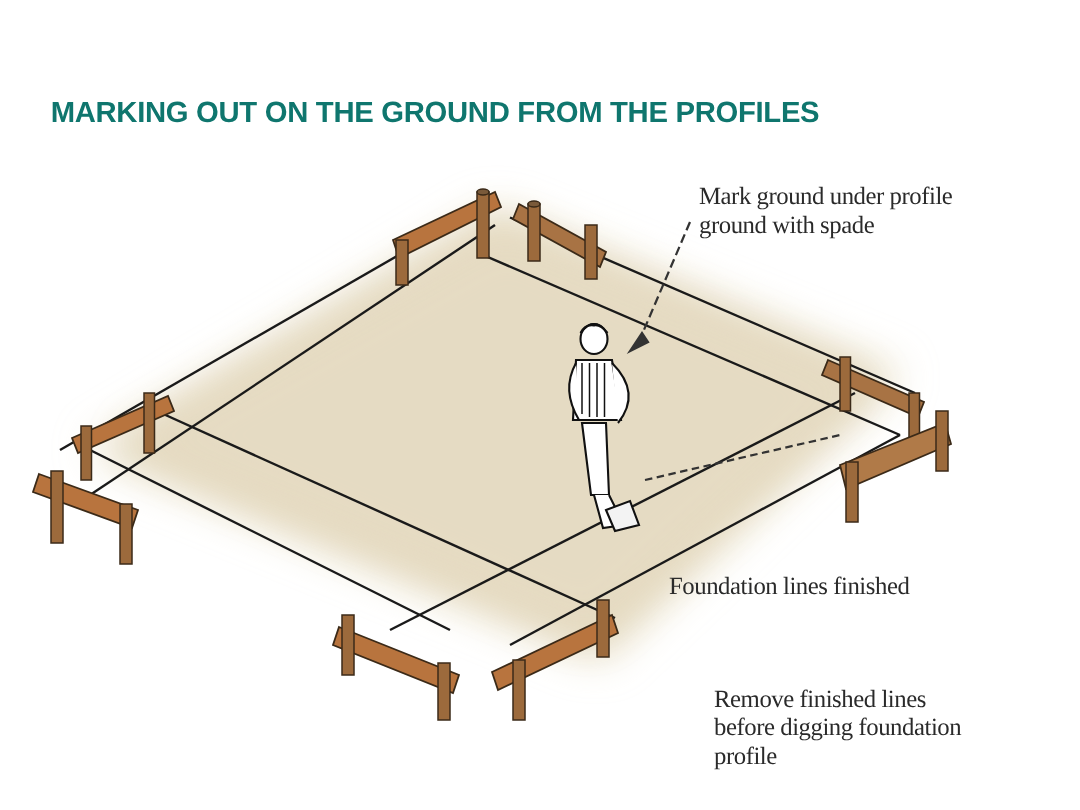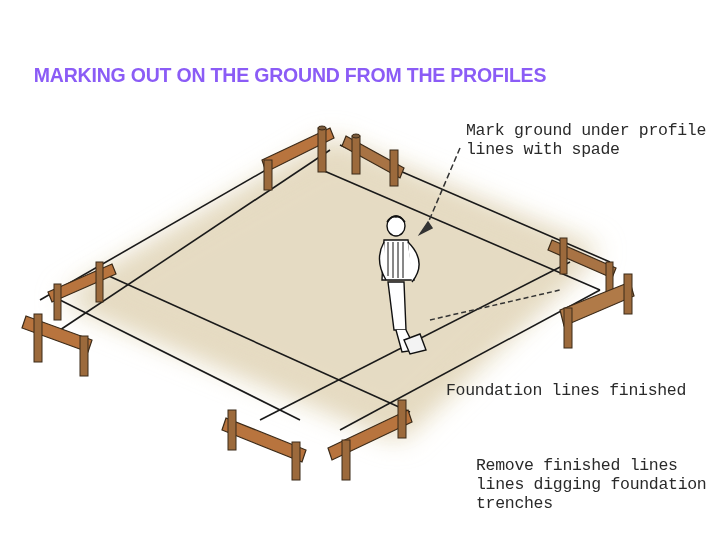--- a/index.html
+++ b/index.html
@@ -7,7 +7,7 @@
   .title {
     position: absolute; left: 0; top: 64px; width: 580px; text-align: center;
     font-family: "Liberation Sans", sans-serif; font-weight: bold; font-size: 19.5px;
-    color: #8b5cf6; letter-spacing: -0.2px;
+    color: #0f766e; letter-spacing: -0.2px;
   }
   .scene { position: absolute; left: 0; top: 0; width: 720px; height: 540px; }
   .label {

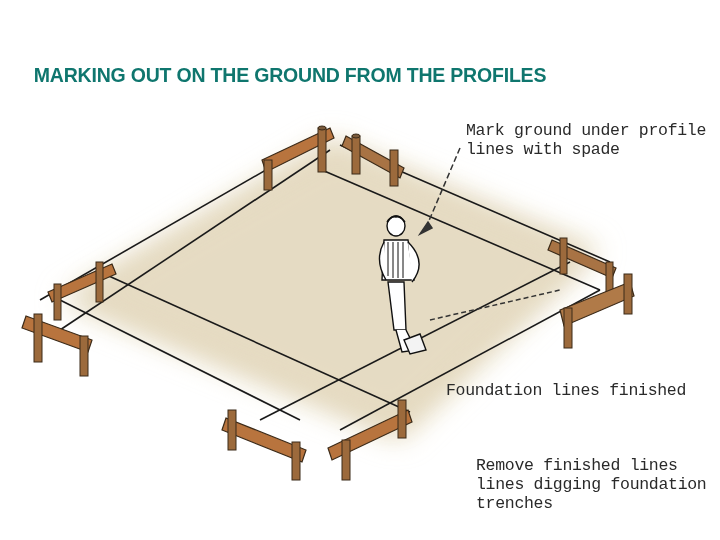--- a/index.html
+++ b/index.html
@@ -11,7 +11,7 @@
   }
   .scene { position: absolute; left: 0; top: 0; width: 720px; height: 540px; }
   .label {
-    position: absolute; font-family: Liberation Mono, monospace; color: #2a2a2a;
+    position: absolute; font-family: Liberation Serif, serif; color: #2a2a2a;
     font-size: 16.5px; line-height: 19px; letter-spacing: -0.3px;
   }
   .label-mark { left: 466px; top: 121px; }

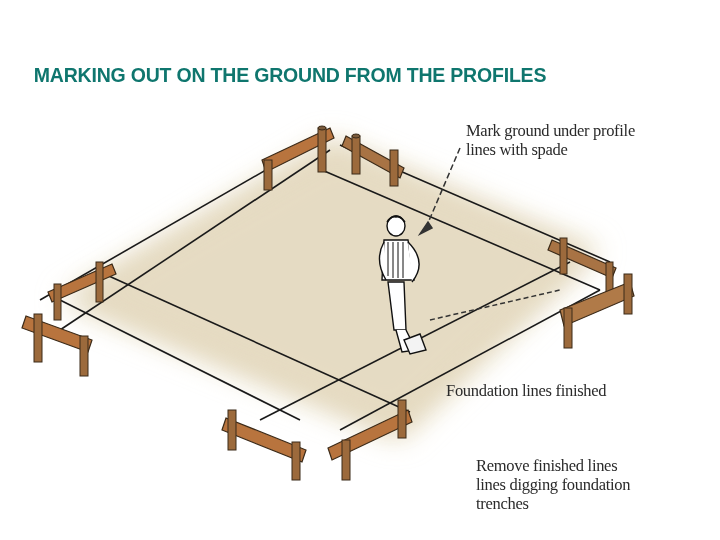--- a/index.html
+++ b/index.html
@@ -126,7 +126,7 @@
 
 <div class="label label-mark">
   <span class="ln">Mark ground under profile</span>
-  <span class="ln">lines with spade</span>
+  <span class="ln">ground with spade</span>
 </div>
 
 <div class="label label-found">

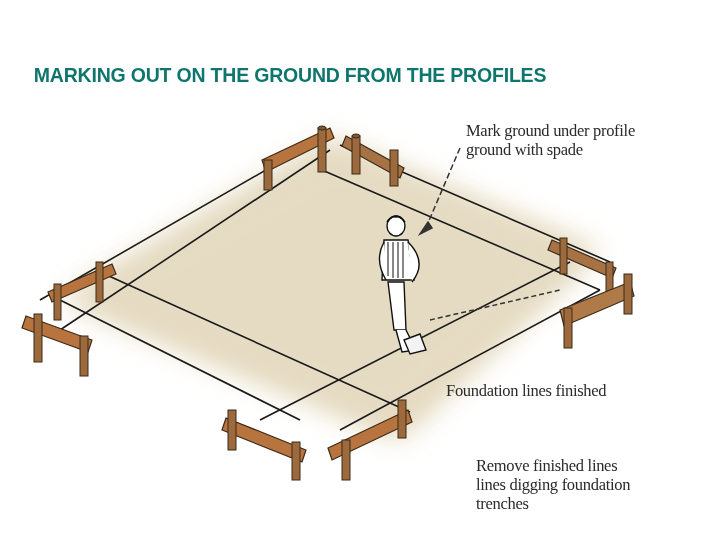--- a/index.html
+++ b/index.html
@@ -135,7 +135,7 @@
 
 <div class="label label-remove">
   <span class="ln">Remove finished lines</span>
-  <span class="ln">lines digging foundation</span>
+  <span class="ln">before digging foundation</span>
   <span class="ln">trenches</span>
 </div>
 

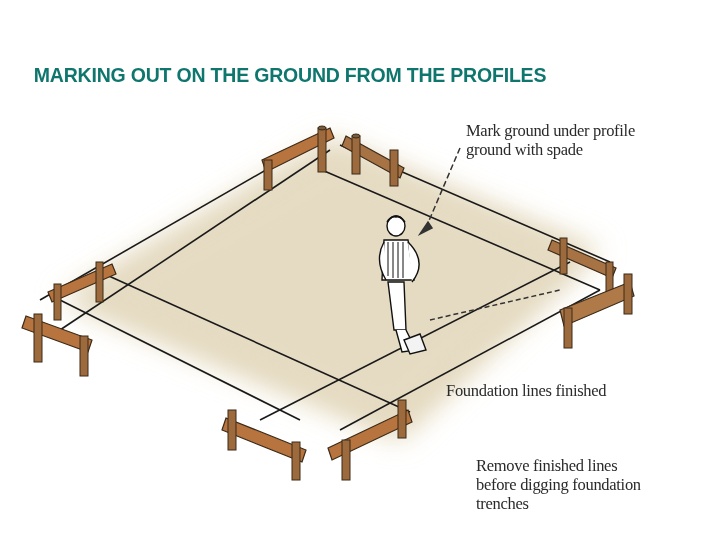--- a/index.html
+++ b/index.html
@@ -136,7 +136,7 @@
 <div class="label label-remove">
   <span class="ln">Remove finished lines</span>
   <span class="ln">before digging foundation</span>
-  <span class="ln">trenches</span>
+  <span class="ln">profile</span>
 </div>
 
 </body></html>

